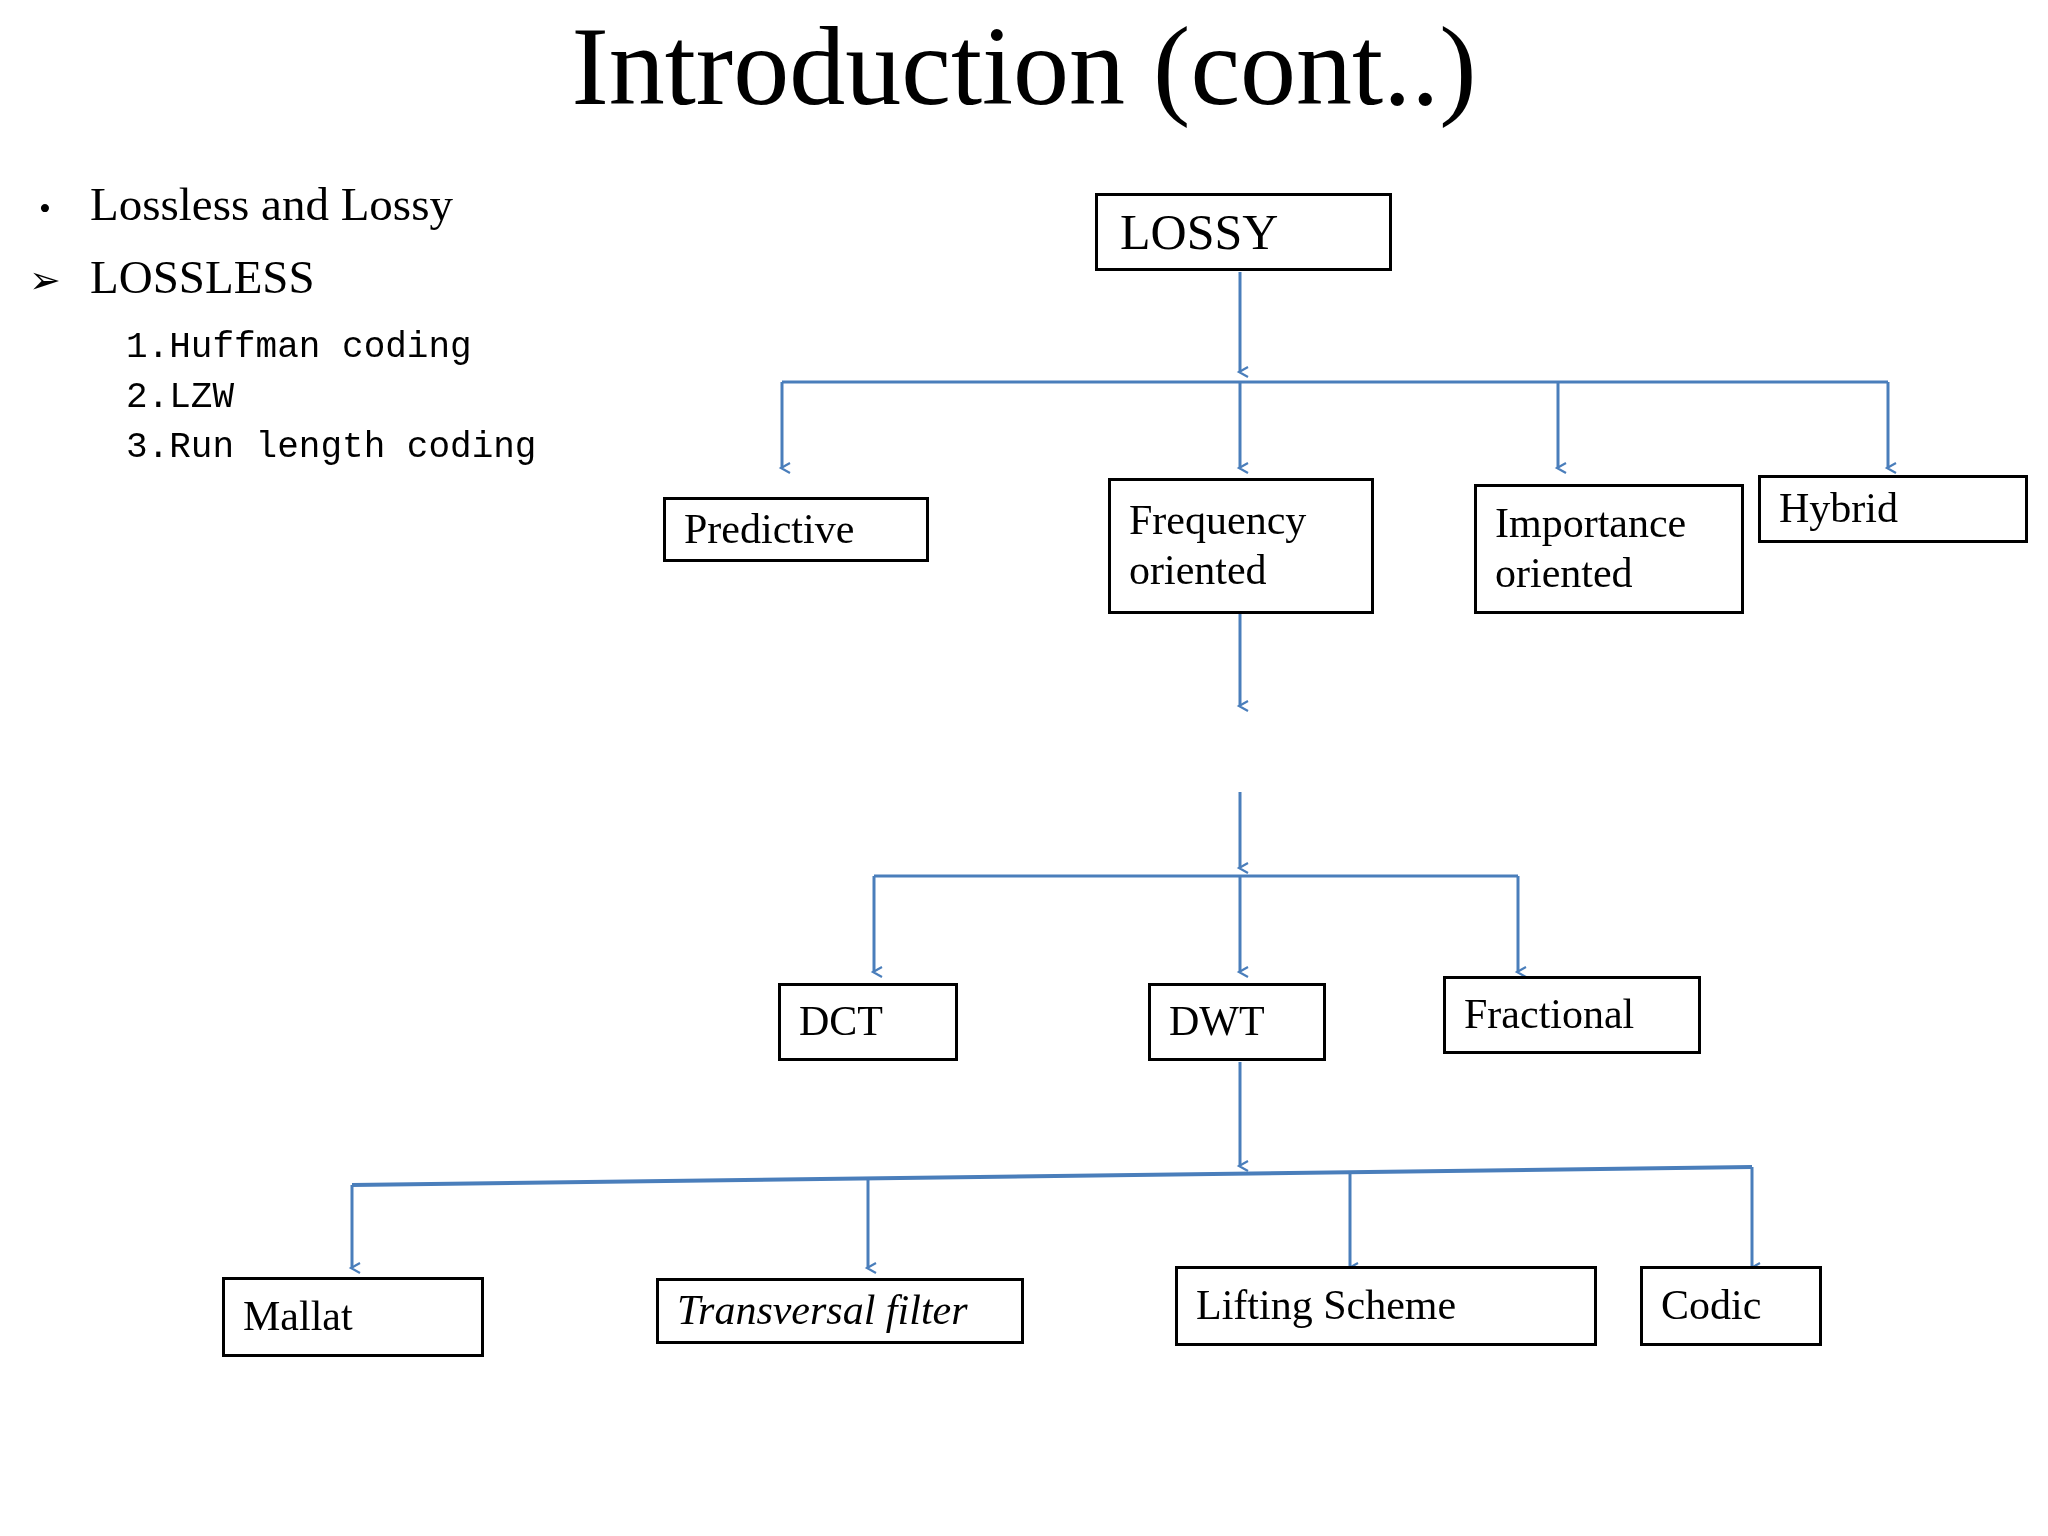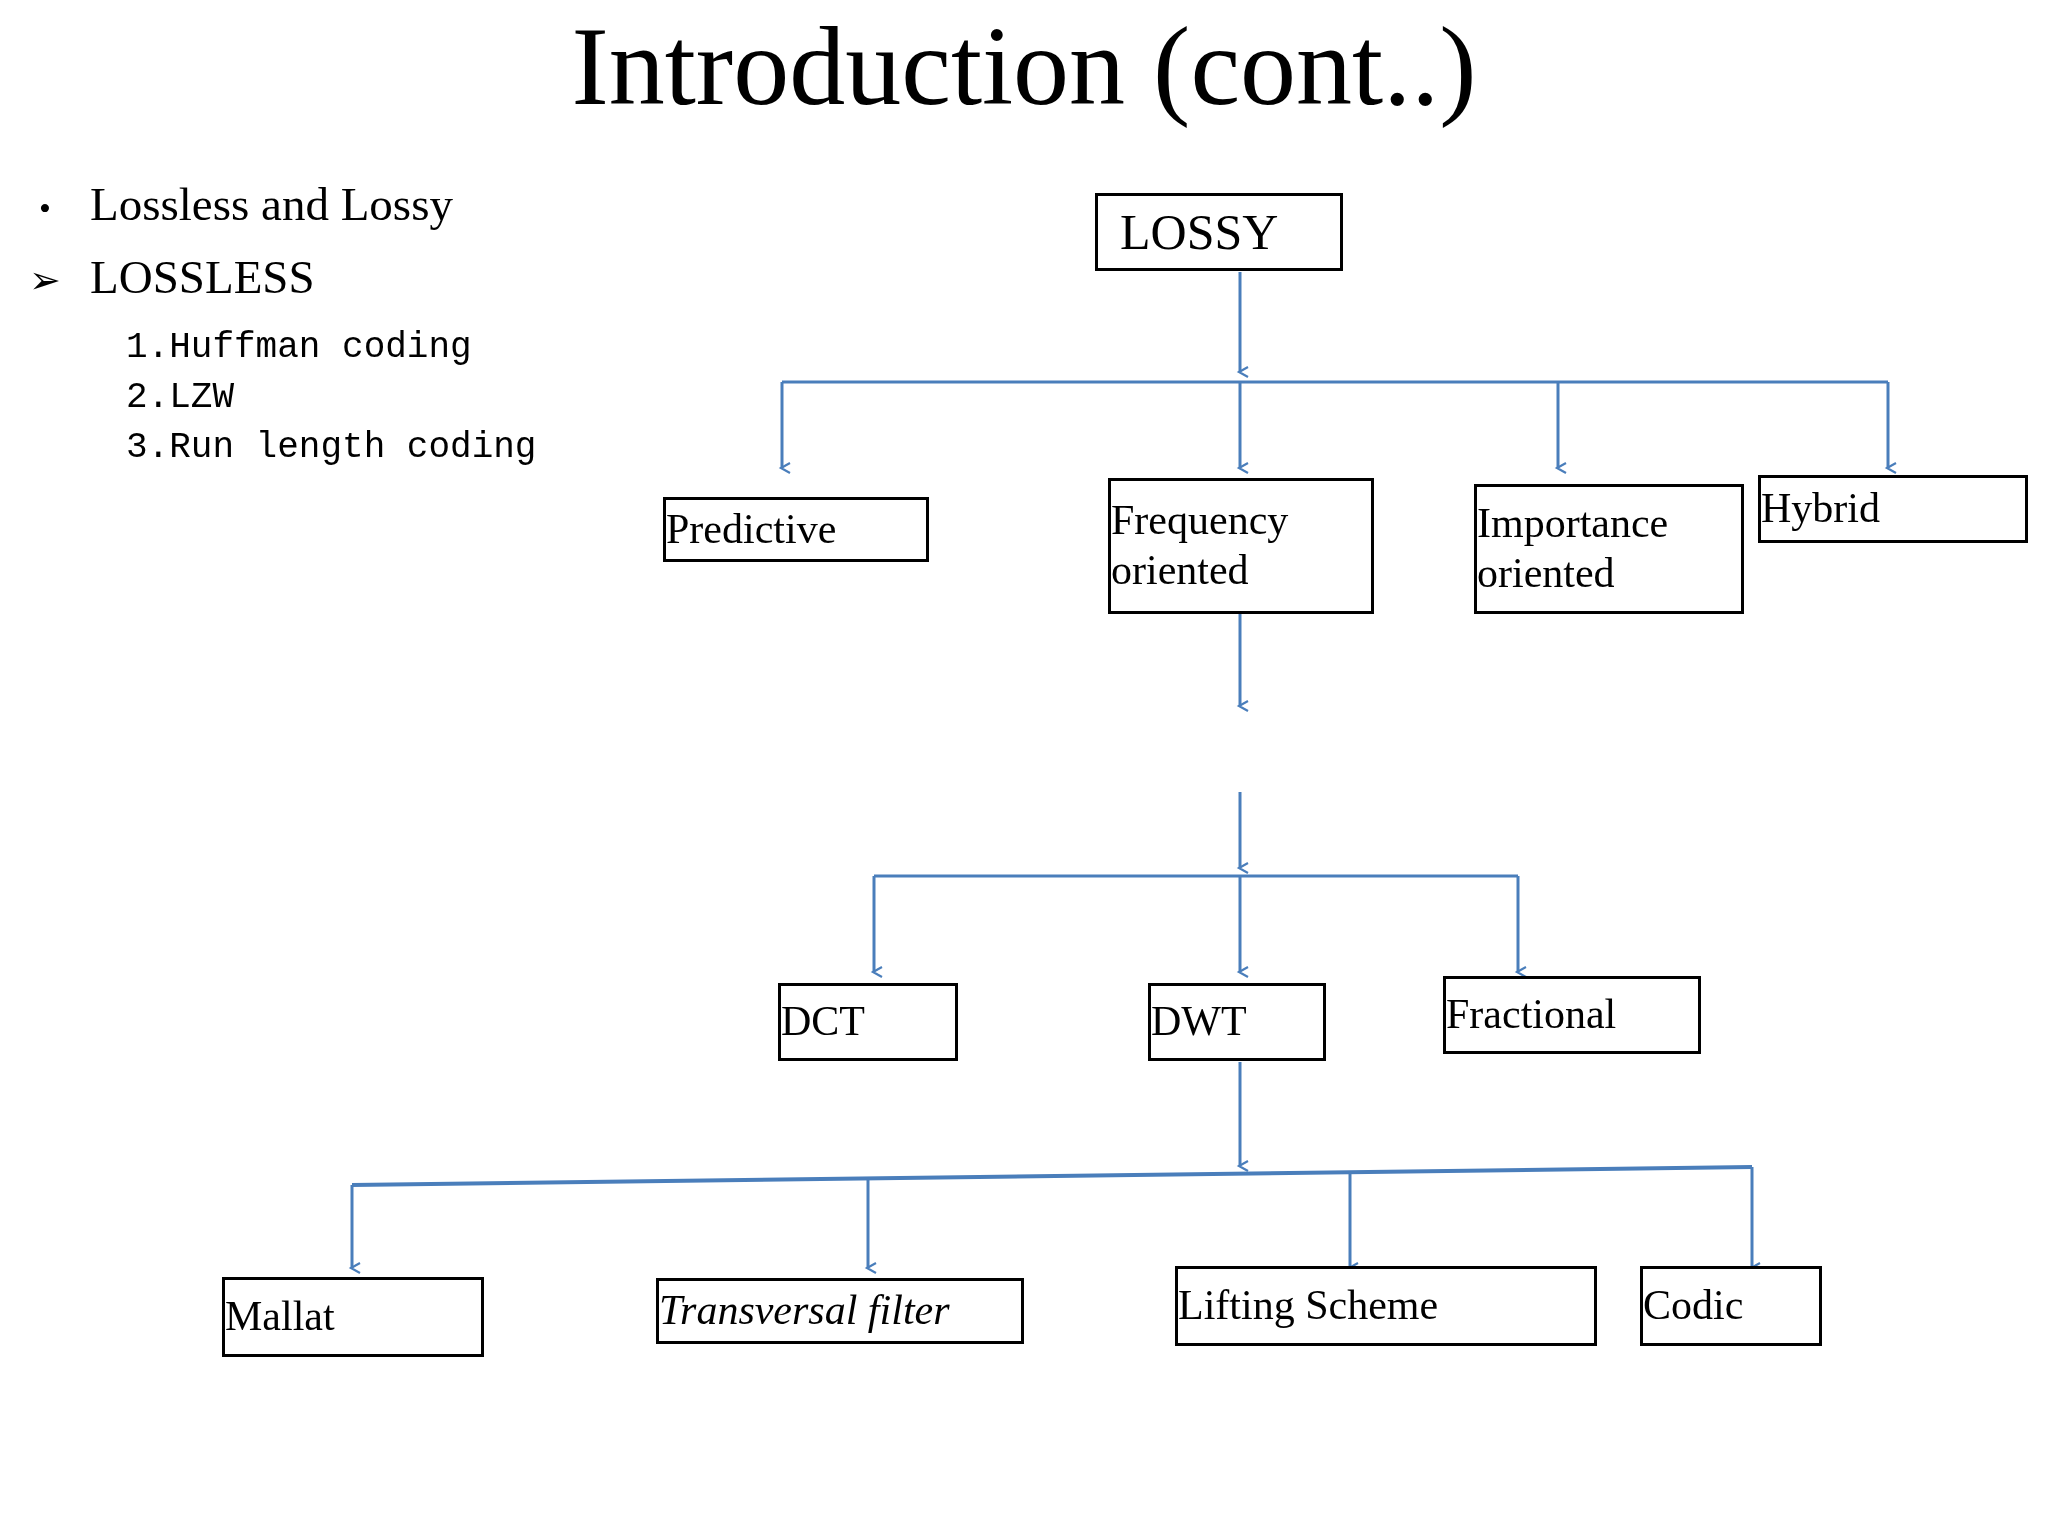--- a/index.html
+++ b/index.html
@@ -161,7 +161,7 @@
       </g>
     </svg>
 
-    <div class="node" style="left:1095px; top:193px; width:248px; height:78px; justify-content:flex-start; padding-left:22px; font-size:50px;">
+    <div class="node" style="left:1095px; top:193px; width:297px; height:78px; justify-content:flex-start; padding-left:22px; font-size:50px;">
       <span class="node-label">LOSSY</span>
     </div>
 

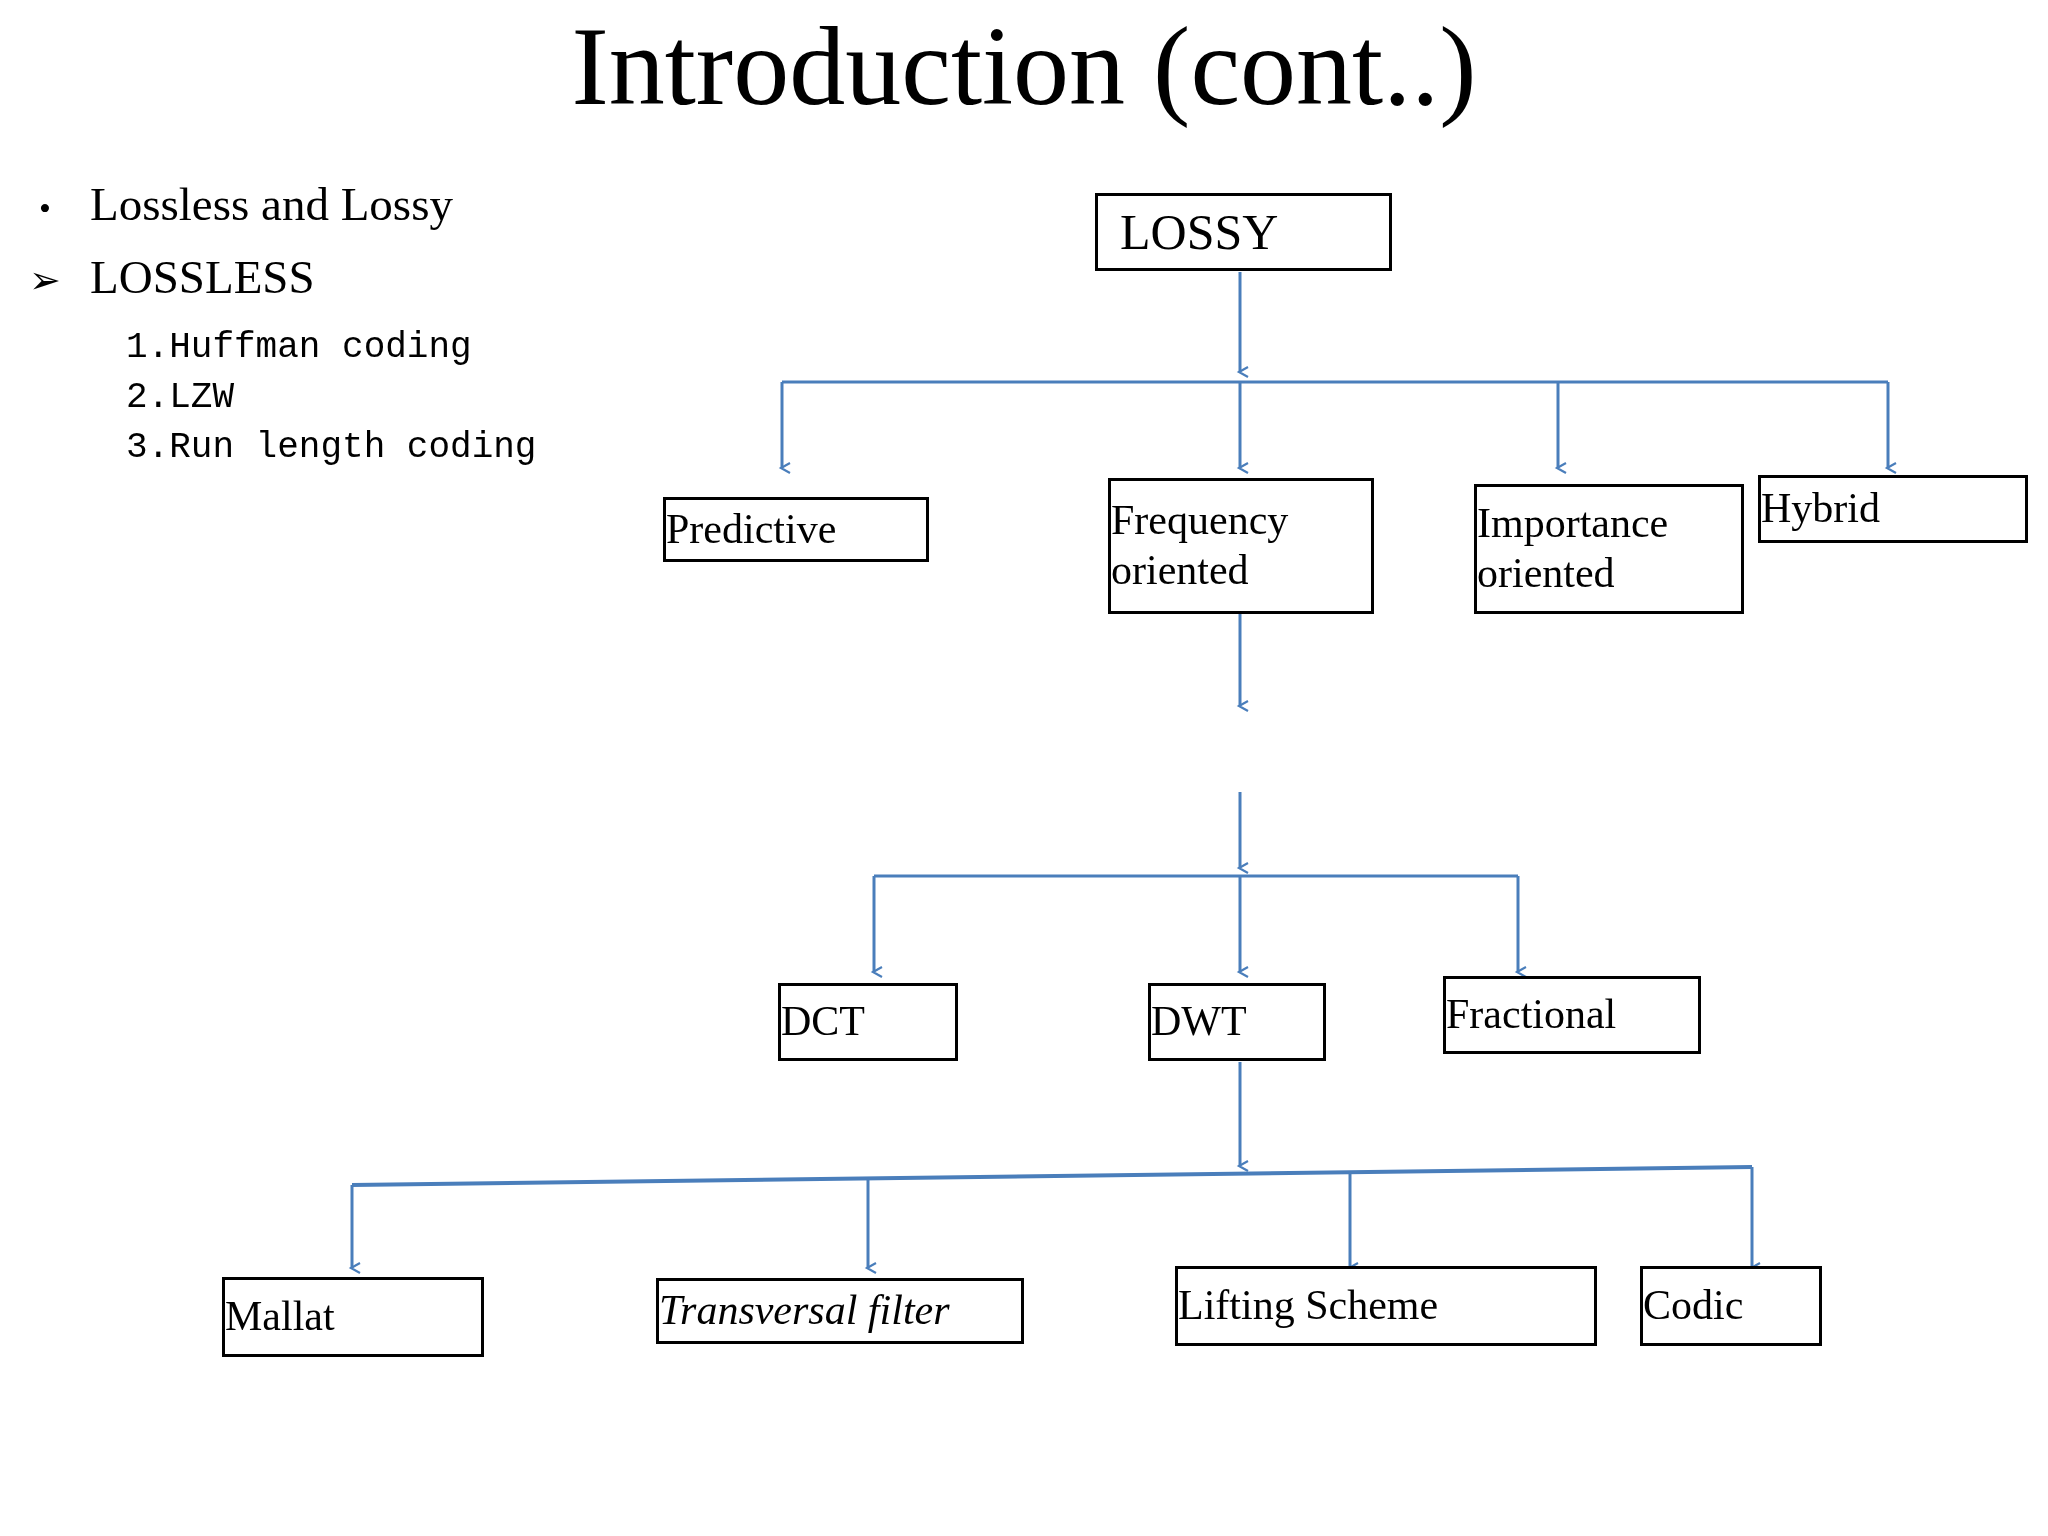--- a/index.html
+++ b/index.html
@@ -83,6 +83,7 @@
     background: #ffffff;
     display: flex;
     align-items: center;
+    padding-left: 18px;
     font-size: 42px;
     line-height: 1.18;
     color: #000000;

